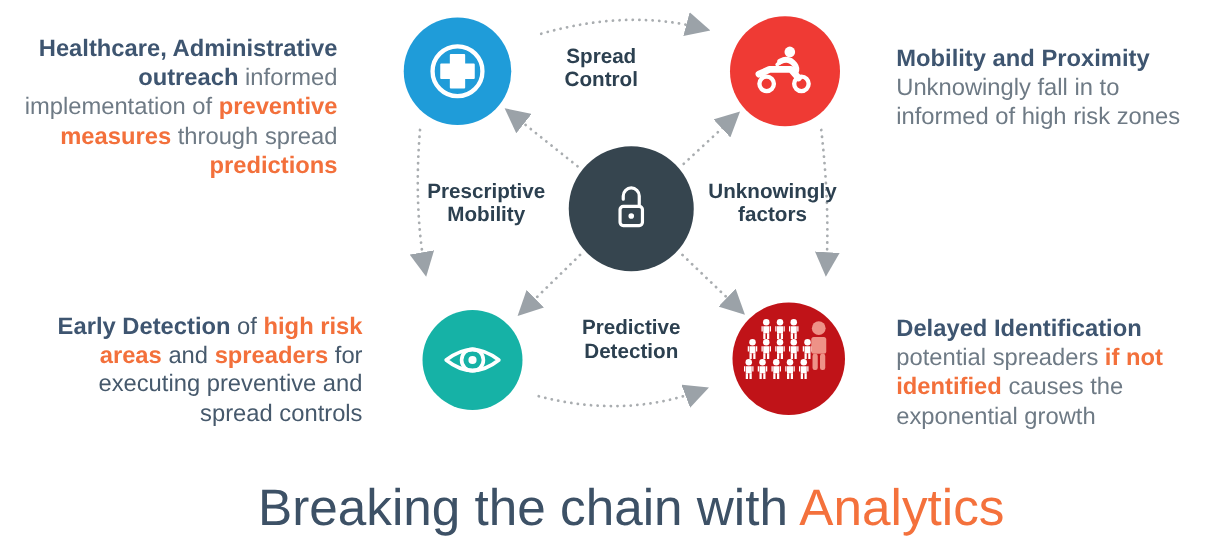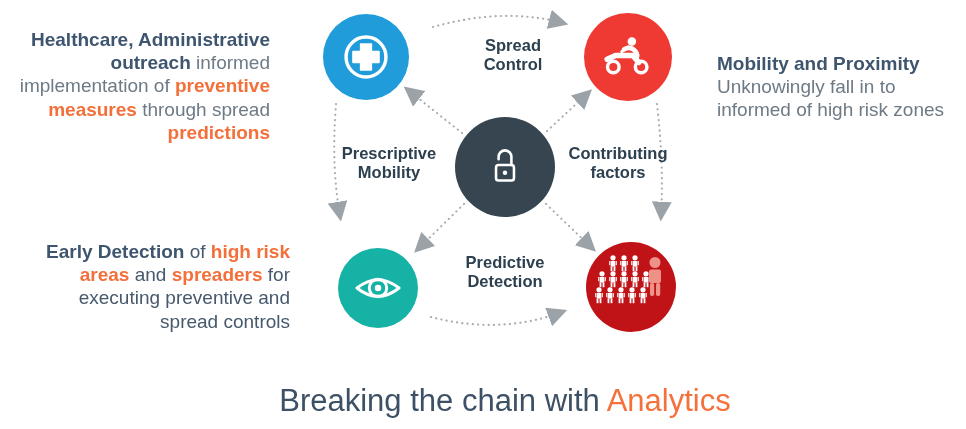--- a/index.html
+++ b/index.html
@@ -29,7 +29,7 @@
   
   .dlabel{font-weight:bold;font-size:16.5px;line-height:1.18;color:#2c4050;
           text-align:center;white-space:pre-line;width:130px;}
-  #dlabel-top{left:448px;top:36px;}
+  #dlabel-top{left:416px;top:36px;}
   #dlabel-left{left:324px;top:144px;}
   #dlabel-right{left:553px;top:144px;}
   #dlabel-bottom{left:440px;top:253px;}

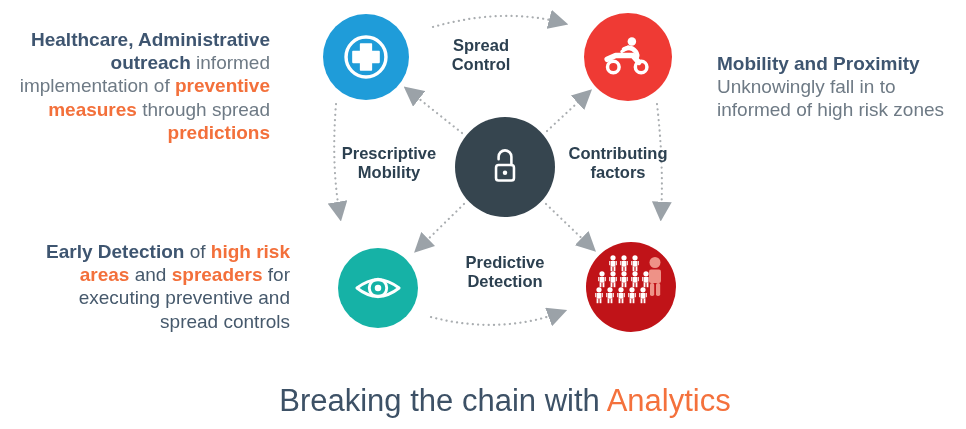--- a/index.html
+++ b/index.html
@@ -16,7 +16,7 @@
   .note .o{font-weight:bold;color:#f3703b;}
   .note .hd{display:block;font-weight:bold;color:#3e5570;}
   #note-tl{left:6px;top:28px;width:264px;text-align:right;}
-  #note-tr{left:717px;top:52px;width:246px;text-align:left;}
+  #note-tr{left:717px;top:36px;width:246px;text-align:left;}
   #note-bl{left:30px;top:240px;width:260px;text-align:right;}
   #note-br{left:717px;top:252px;width:238px;text-align:left;}
   

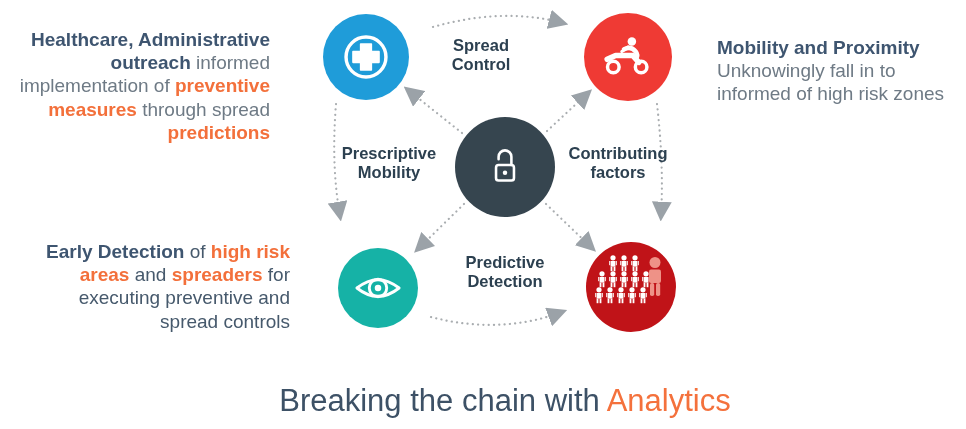--- a/index.html
+++ b/index.html
@@ -152,7 +152,7 @@
 Control</div>
   <div id="dlabel-left" class="abs dlabel">Prescriptive
 Mobility</div>
-  <div id="dlabel-right" class="abs dlabel">Contributing
+  <div id="dlabel-right" class="abs dlabel">Unknowingly
 factors</div>
   <div id="dlabel-bottom" class="abs dlabel">Predictive
 Detection</div>

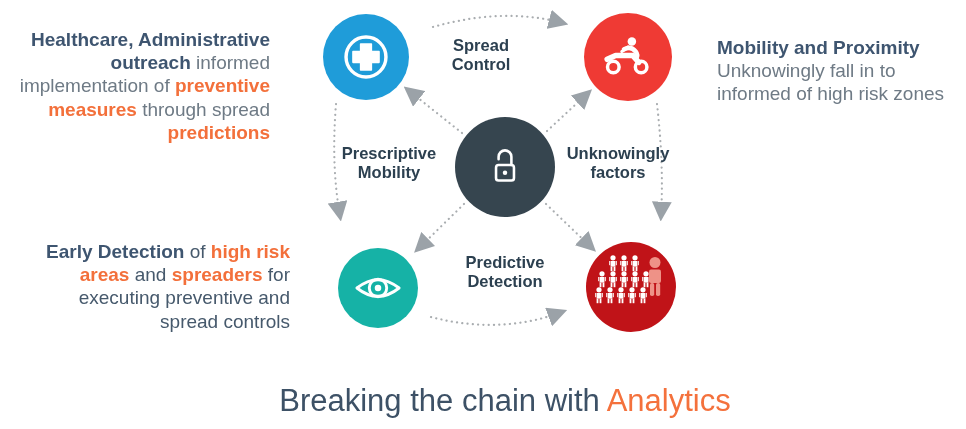--- a/index.html
+++ b/index.html
@@ -17,7 +17,7 @@
   .note .hd{display:block;font-weight:bold;color:#3e5570;}
   #note-tl{left:6px;top:28px;width:264px;text-align:right;}
   #note-tr{left:717px;top:36px;width:246px;text-align:left;}
-  #note-bl{left:30px;top:240px;width:260px;text-align:right;}
+  #note-bl{left:30px;top:250px;width:260px;text-align:right;}
   #note-br{left:717px;top:252px;width:238px;text-align:left;}
   
   .node{border-radius:50%;display:flex;align-items:center;justify-content:center;}

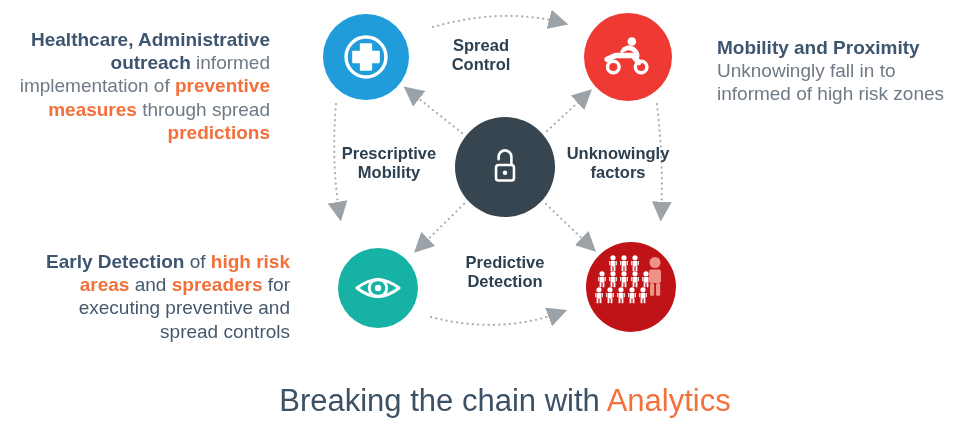--- a/index.html
+++ b/index.html
@@ -75,6 +75,9 @@
     <span class="b">Early Detection</span><span class="n"> of </span><span class="o">high risk areas</span><span class="n"> and </span><span class="o">spreaders</span><span class="n"> for executing preventive and spread controls</span>
   </div>
 
+  <div id="note-br" class="abs note">
+    <span class="hd">Delayed Identification</span><span class="g">potential spreaders </span><span class="o">if not identified</span><span class="g"> causes the exponential growth</span>
+  </div>
 
   <div id="node-tl" class="abs node">
     <svg width="66" height="66" viewBox="0 0 86 86">

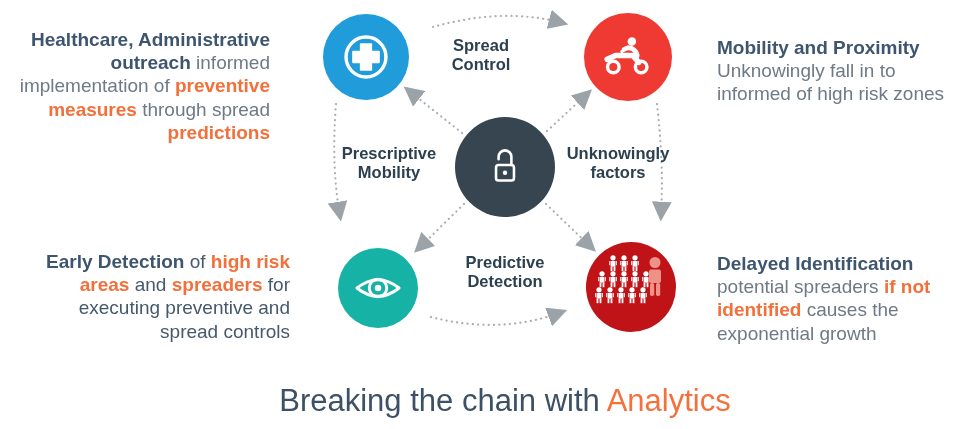--- a/index.html
+++ b/index.html
@@ -37,7 +37,7 @@
   #connectors{left:0;top:0;}
   
   #title{left:0;top:383px;width:100%;box-sizing:border-box;padding-left:44px;
-         text-align:center;font-size:31px;color:#3d5166;}
+         text-align:center;font-size:41px;color:#3d5166;}
   #title .o{color:#f4713c;}
 </style>
 </head>

